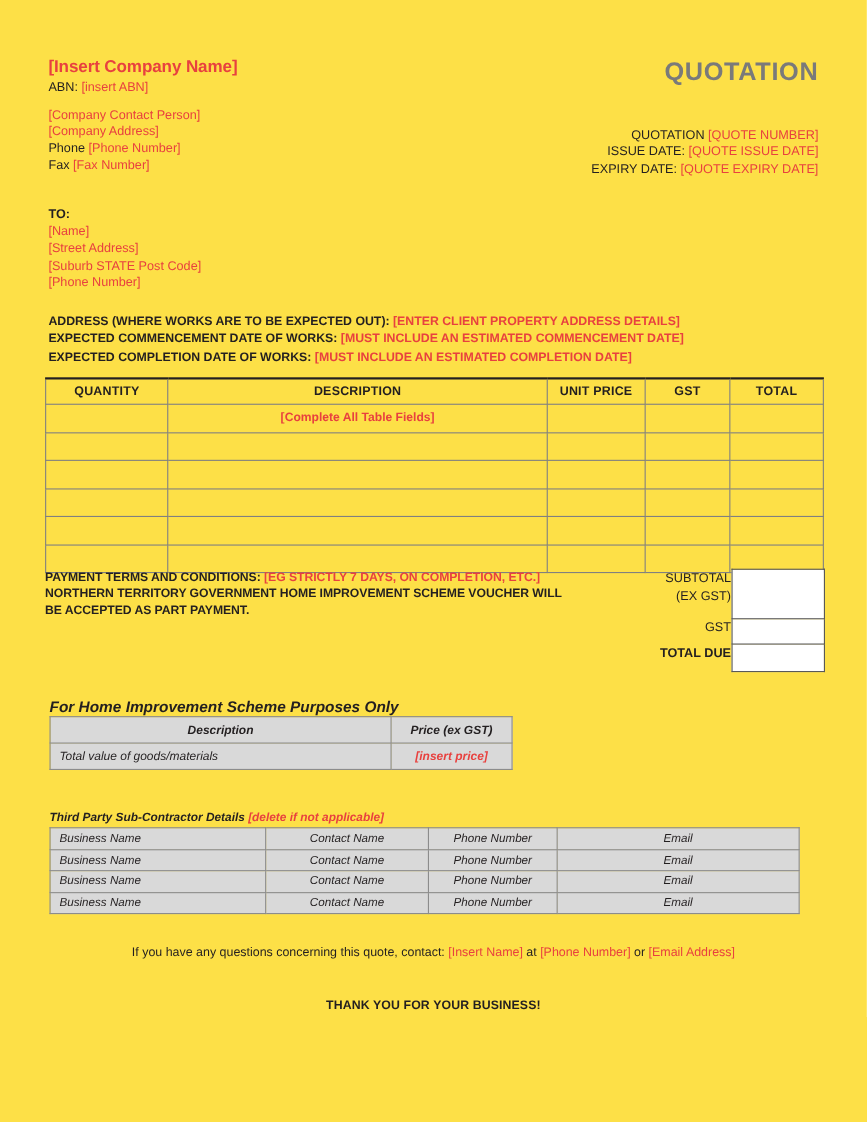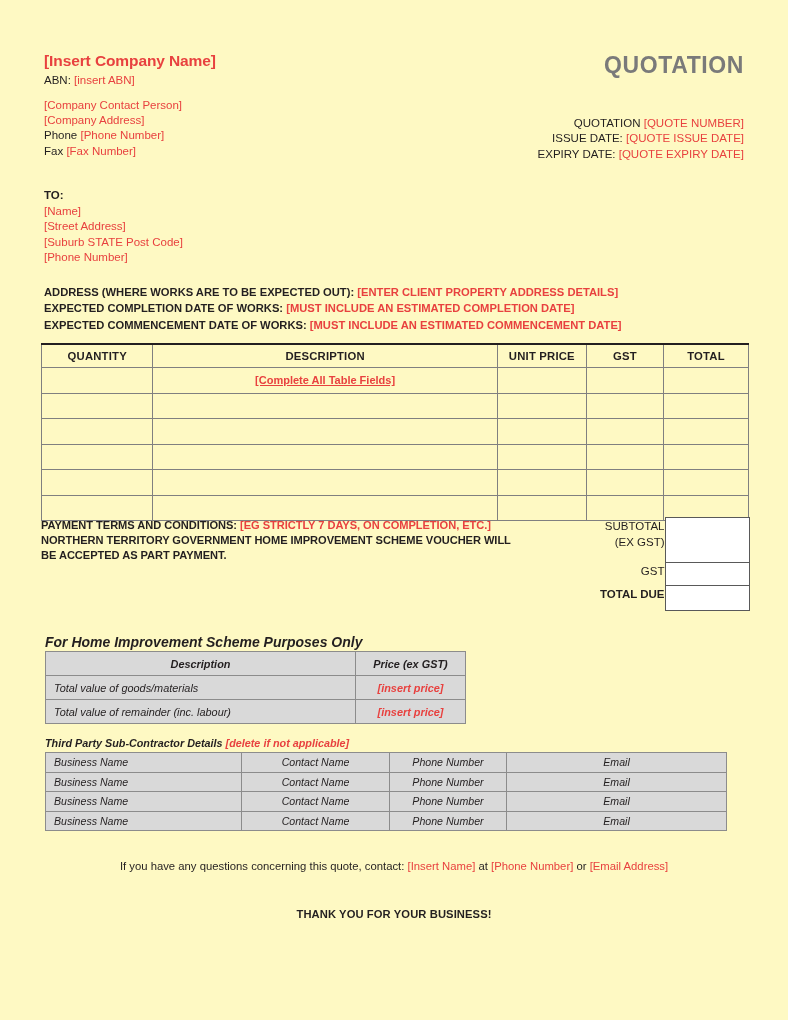--- a/index.html
+++ b/index.html
@@ -21,7 +21,7 @@
     left: 0; top: 0;
     width: 788px;
     height: 1020px;
-    background: #fef9c3;
+    background: #fde047;
   }
   .red { color: #e8413f; }
 

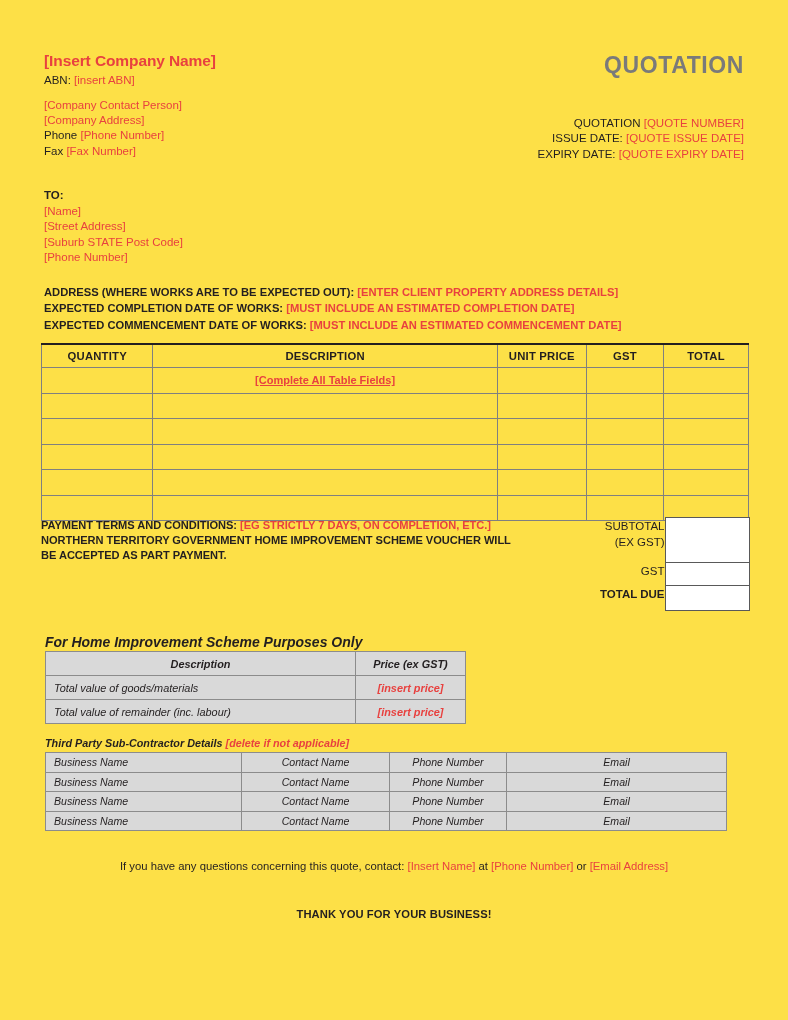--- a/index.html
+++ b/index.html
@@ -307,12 +307,12 @@
       <span class="red">[ENTER CLIENT PROPERTY ADDRESS DETAILS]</span>
     </div>
     <div>
+      <span>EXPECTED COMMENCEMENT DATE OF WORKS:</span>
+      <span class="red">[MUST INCLUDE AN ESTIMATED COMMENCEMENT DATE]</span>
+    </div>
+    <div>
       <span>EXPECTED COMPLETION DATE OF WORKS:</span>
       <span class="red">[MUST INCLUDE AN ESTIMATED COMPLETION DATE]</span>
-    </div>
-    <div>
-      <span>EXPECTED COMMENCEMENT DATE OF WORKS:</span>
-      <span class="red">[MUST INCLUDE AN ESTIMATED COMMENCEMENT DATE]</span>
     </div>
   </div>
 

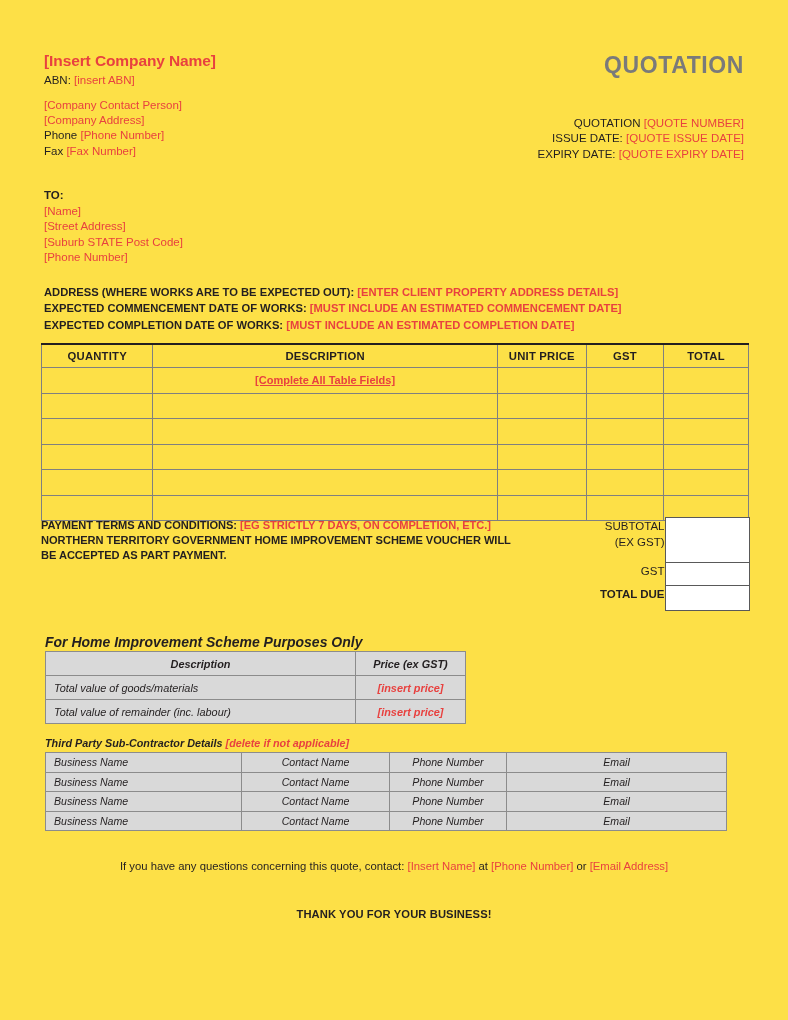--- a/index.html
+++ b/index.html
@@ -117,7 +117,7 @@
     height: 22px;
     letter-spacing: 0.2px;
   }
-  .main-table tbody td { height: 24.5px; text-decoration: underline; }
+  .main-table tbody td { height: 24.5px; }
   .cell-desc-hint {
     text-align: center;
     font-size: 11px;

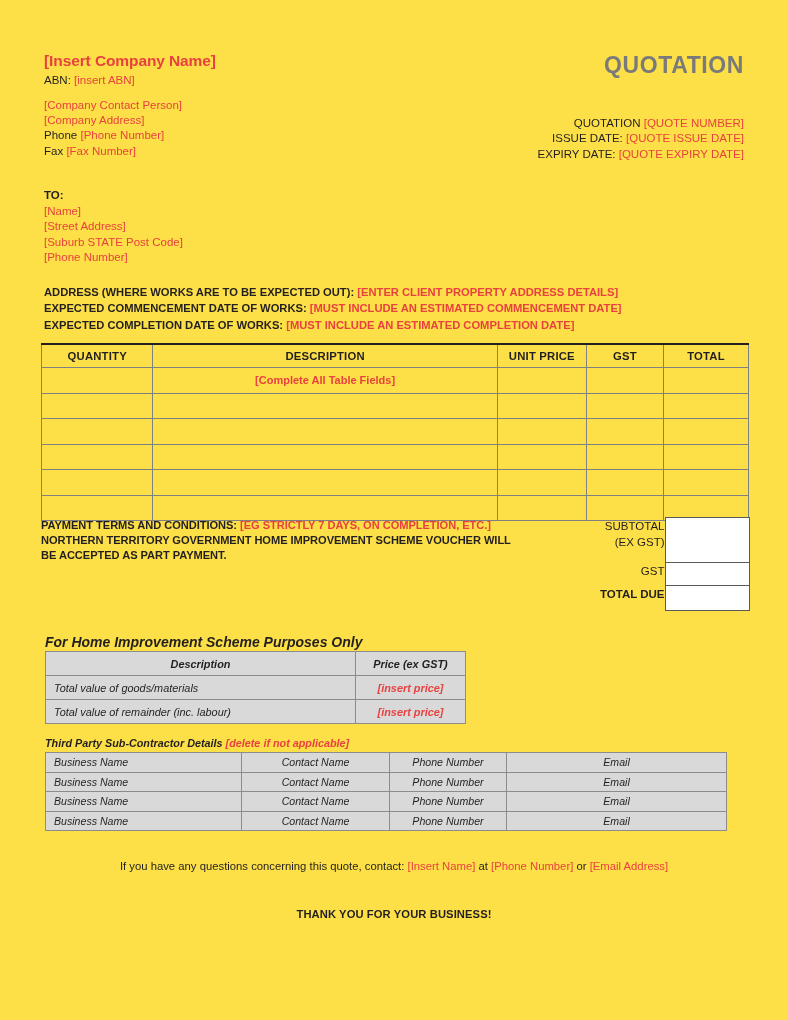--- a/index.html
+++ b/index.html
@@ -427,10 +427,6 @@
         <td>Total value of goods/materials</td>
         <td class="price">[insert price]</td>
       </tr>
-      <tr>
-        <td>Total value of remainder (inc. labour)</td>
-        <td class="price">[insert price]</td>
-      </tr>
     </tbody>
   </table>
 

